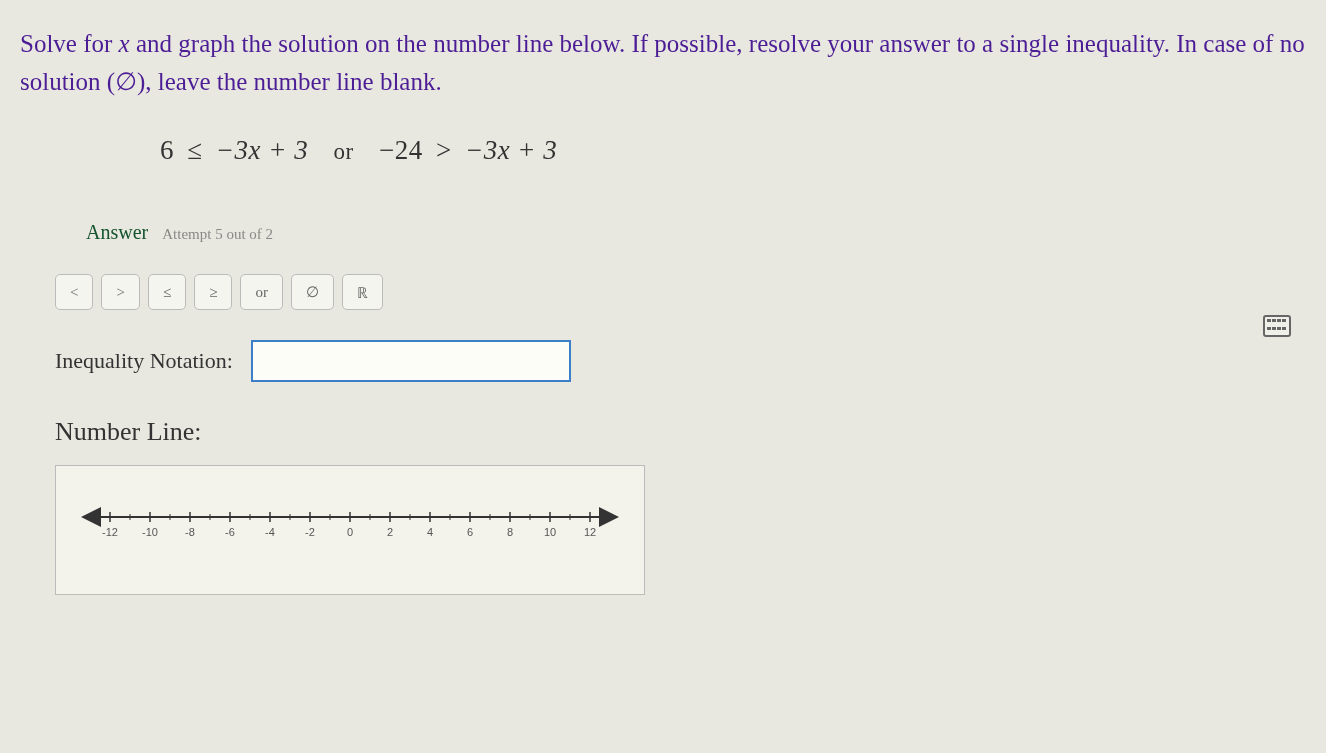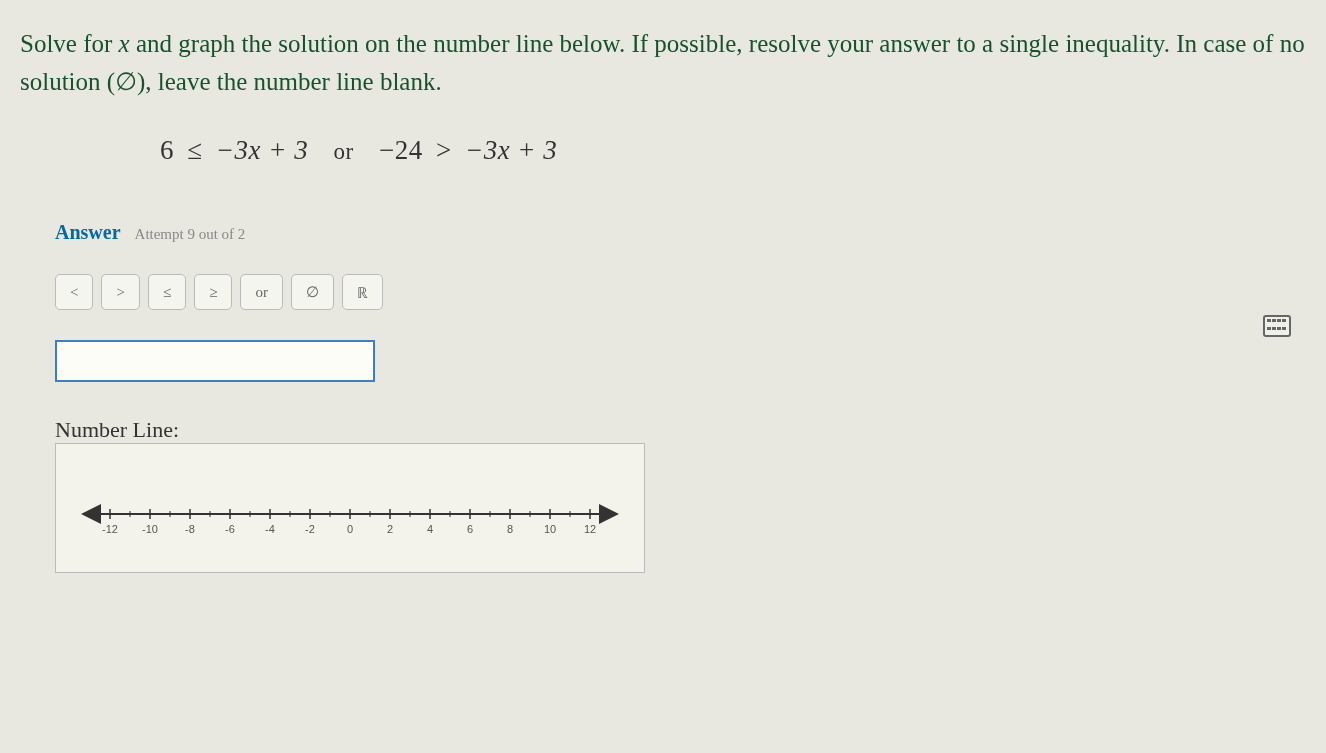--- a/index.html
+++ b/index.html
@@ -16,7 +16,7 @@
     .problem-text {
       font-size: 25px;
       line-height: 1.5;
-      color: #14532d;
+      color: #4c1d95;
       margin-bottom: 35px;
     }
     .italic { font-style: italic; }

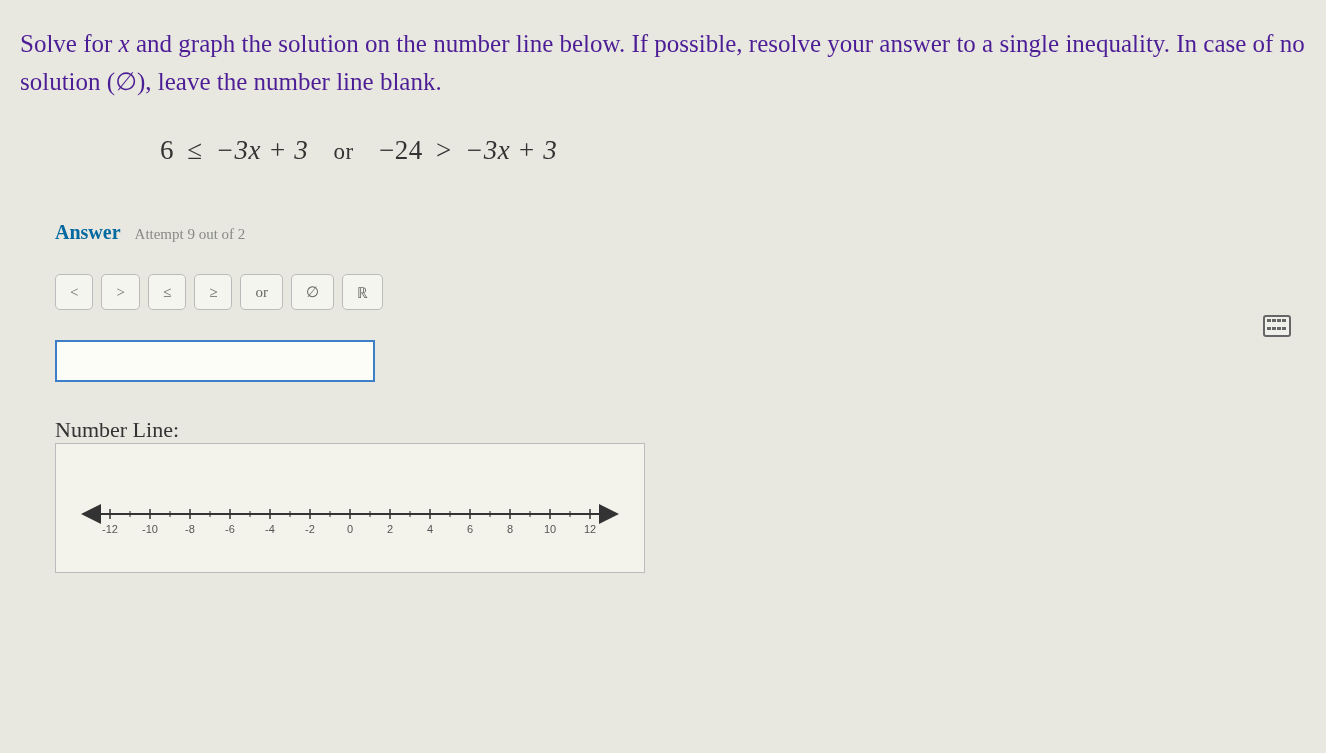--- a/index.html
+++ b/index.html
@@ -40,9 +40,10 @@
       align-items: baseline;
     }
     .answer-label {
-      font-weight: bold;
-      color: #0369a1;
+      font-weight: normal;
+      color: #14532d;
       margin-right: 14px;
+      margin-left: 31px;
     }
     .attempt-text {
       font-size: 15px;

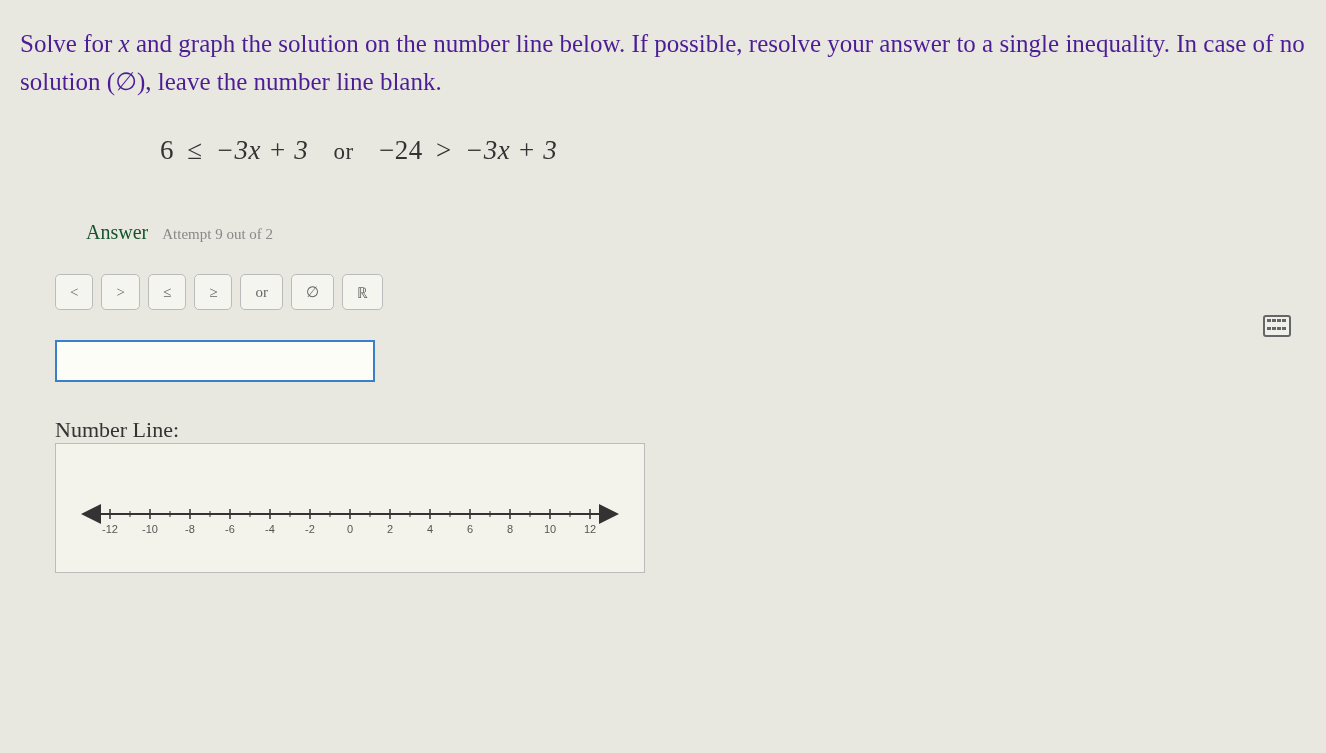--- a/index.html
+++ b/index.html
@@ -145,7 +145,7 @@
 <div class="answer-section">
   <div class="answer-header">
     <span class="answer-label">Answer</span>
-    <span class="attempt-text">Attempt 9 out of 2</span>
+    <span class="attempt-text">Attempt 5 out of 2</span>
   </div>
 
   <div class="button-row">

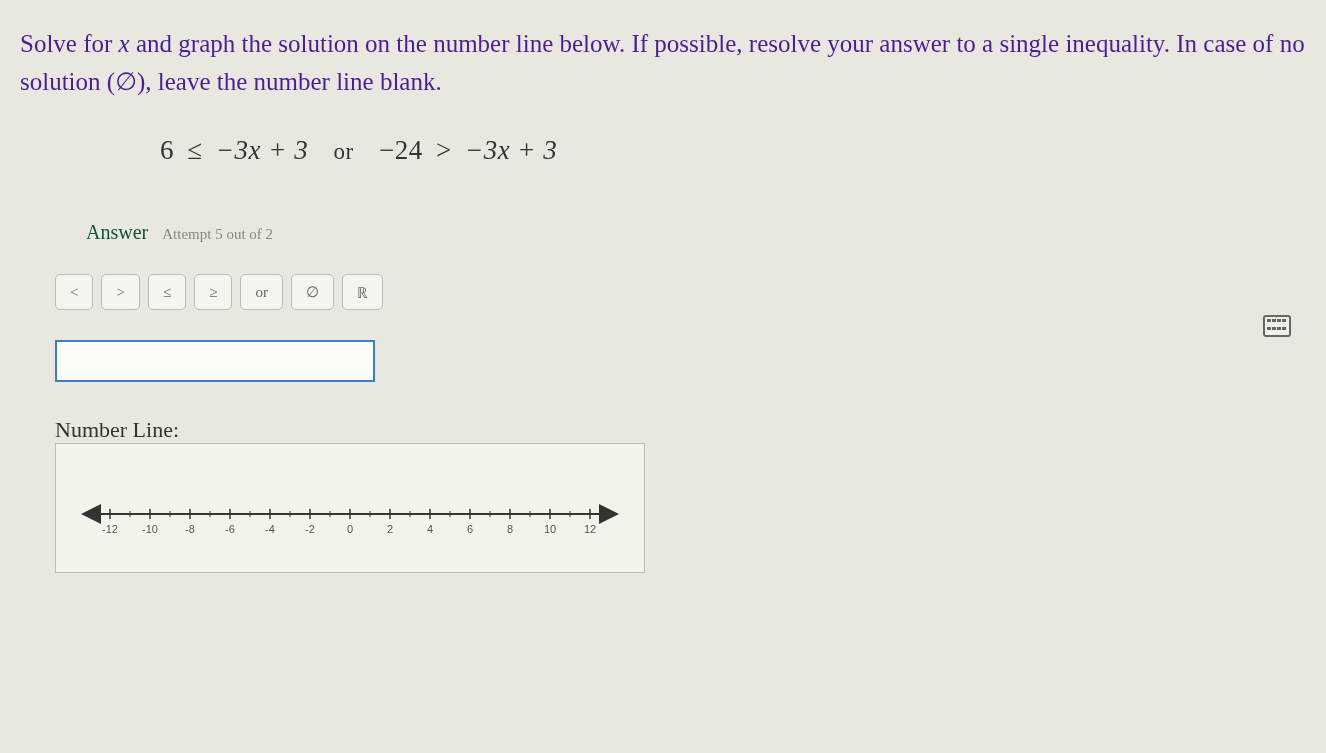--- a/index.html
+++ b/index.html
@@ -159,6 +159,7 @@
   </div>
 
   <div class="notation-row">
+    <span class="notation-label">Inequality Notation:</span>
     <input class="notation-input" type="text" value="" style="">
   </div>
 

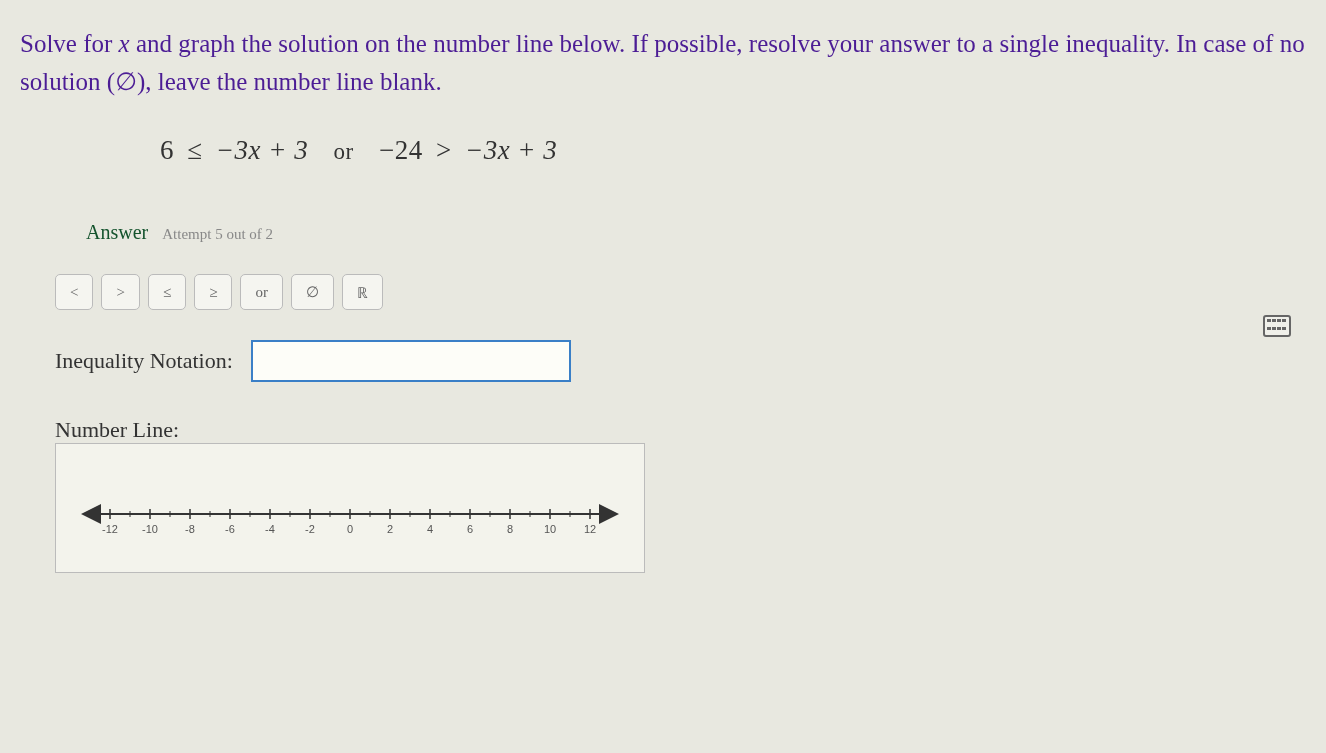--- a/index.html
+++ b/index.html
@@ -85,8 +85,9 @@
       padding: 5px 10px;
     }
     .numline-label {
-      font-size: 22px;
+      font-size: 26px;
       color: #333;
+      margin-bottom: 18px;
     }
     .numline-box {
       border: 1px solid #bbb;

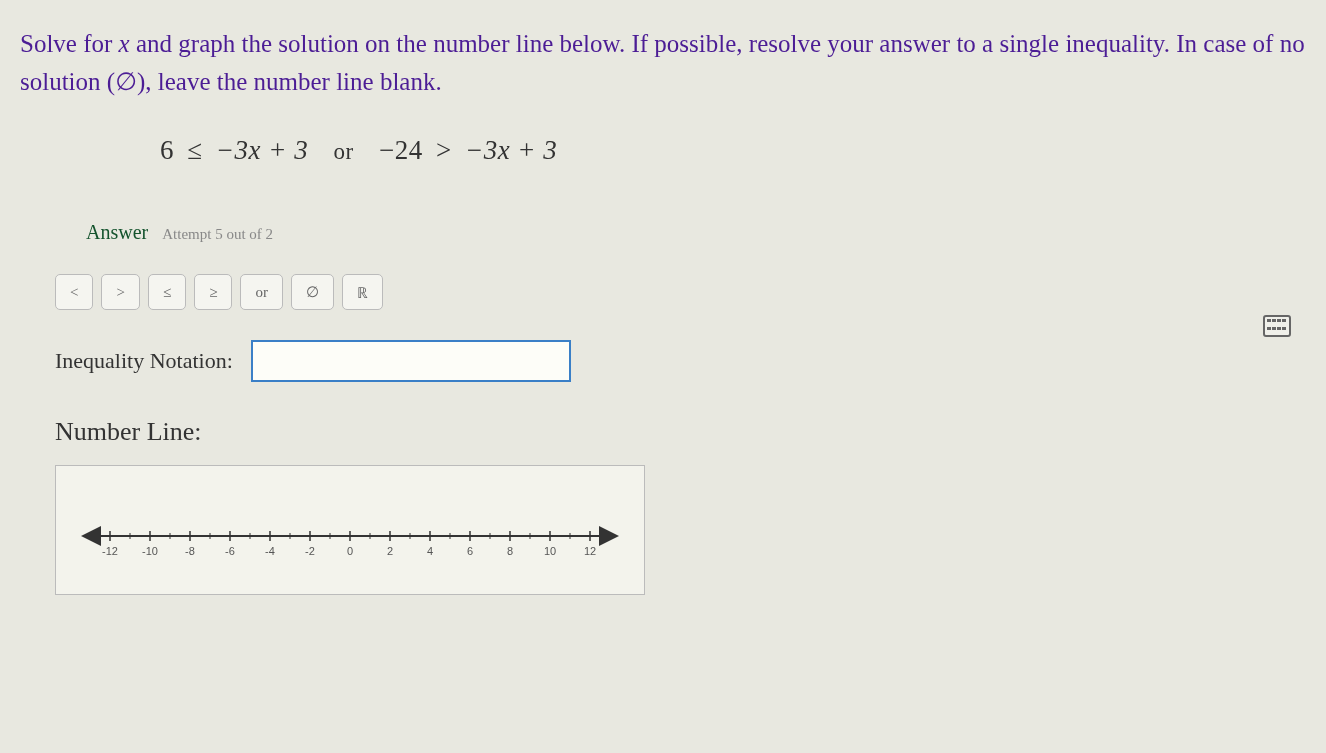--- a/index.html
+++ b/index.html
@@ -95,7 +95,7 @@
       width: 590px;
       height: 130px;
       position: relative;
-      padding-top: 55px;
+      padding-top: 36px;
     }
     .numline-svg {
       display: block;

